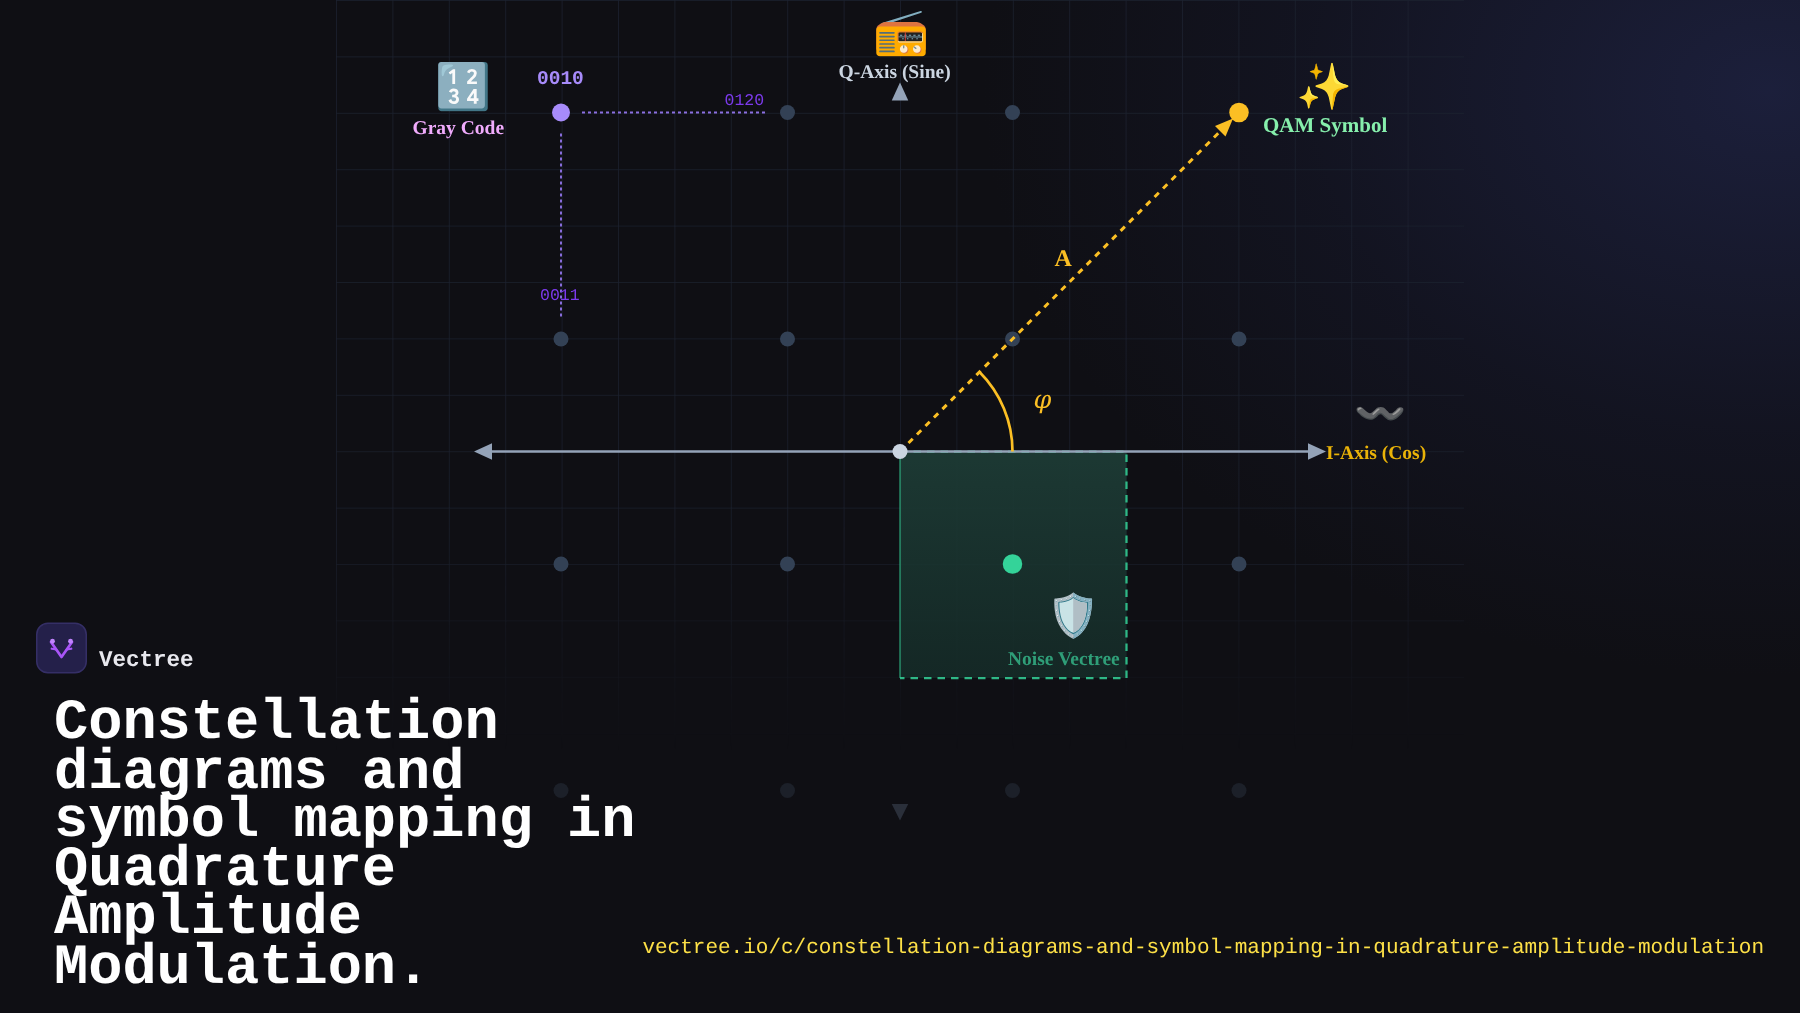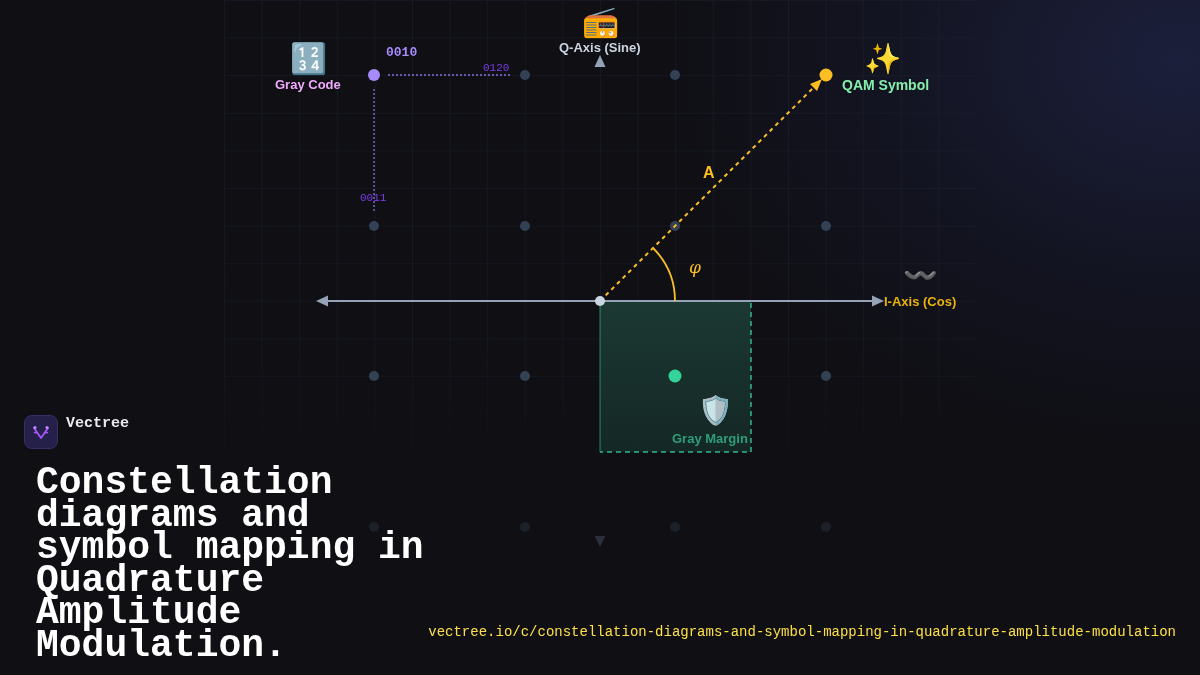--- a/index.html
+++ b/index.html
@@ -133,7 +133,7 @@
 
 <div class="emoji" style="left:290px; top:44px;">🔢</div>
 <div class="label" style="left:275px; top:77px; font-size:13px; color:#f0abfc;">Gray Code</div>
-<div class="label" style="left:358px; top:45px; font-size:13px; color:#a78bfa; font-family:'Liberation Mono', monospace;margin-left:28px;">0010</div>
+<div class="label" style="left:358px; top:45px; font-size:13px; color:#a78bfa; font-family:'Liberation Mono', monospace;">0010</div>
 <div class="label" style="left:483px; top:62px; font-size:11px; font-weight:normal; color:#7c3aed; font-family:'Liberation Mono', monospace;">0120</div>
 <div class="label" style="left:360px; top:192px; font-size:11px; font-weight:normal; color:#7c3aed; font-family:'Liberation Mono', monospace;text-align:center;">0011</div>
 

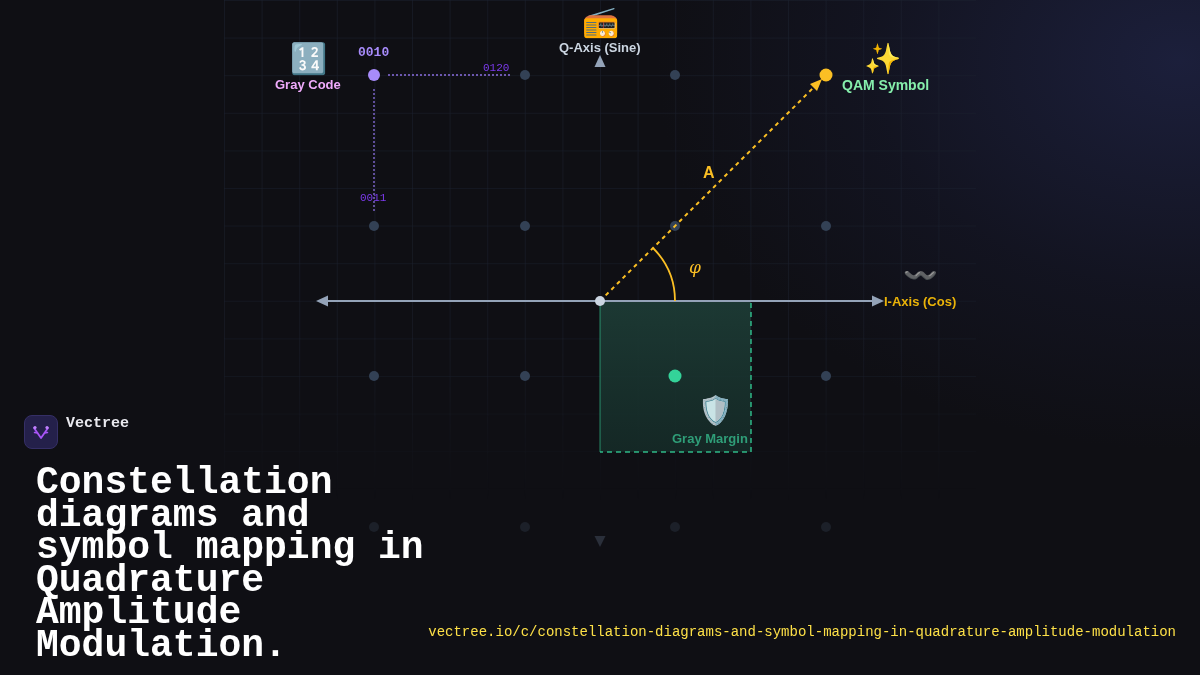--- a/index.html
+++ b/index.html
@@ -16,7 +16,7 @@
     pointer-events: none;
   }
   .grid-svg { position: absolute; left: 0; top: 0; }
-  .label { position: absolute; font-weight: bold; white-space: nowrap; }
+  .label { position: absolute; font-weight: bold; white-space: nowrap; font-family: Liberation Serif, serif; }
   .emoji { position: absolute; font-size: 30px; line-height: 1; font-family: "DejaVu Sans", sans-serif; }
   .brand {
     position: absolute; left: 24px; top: 415px; display: flex; align-items: flex-start; gap: 8px;

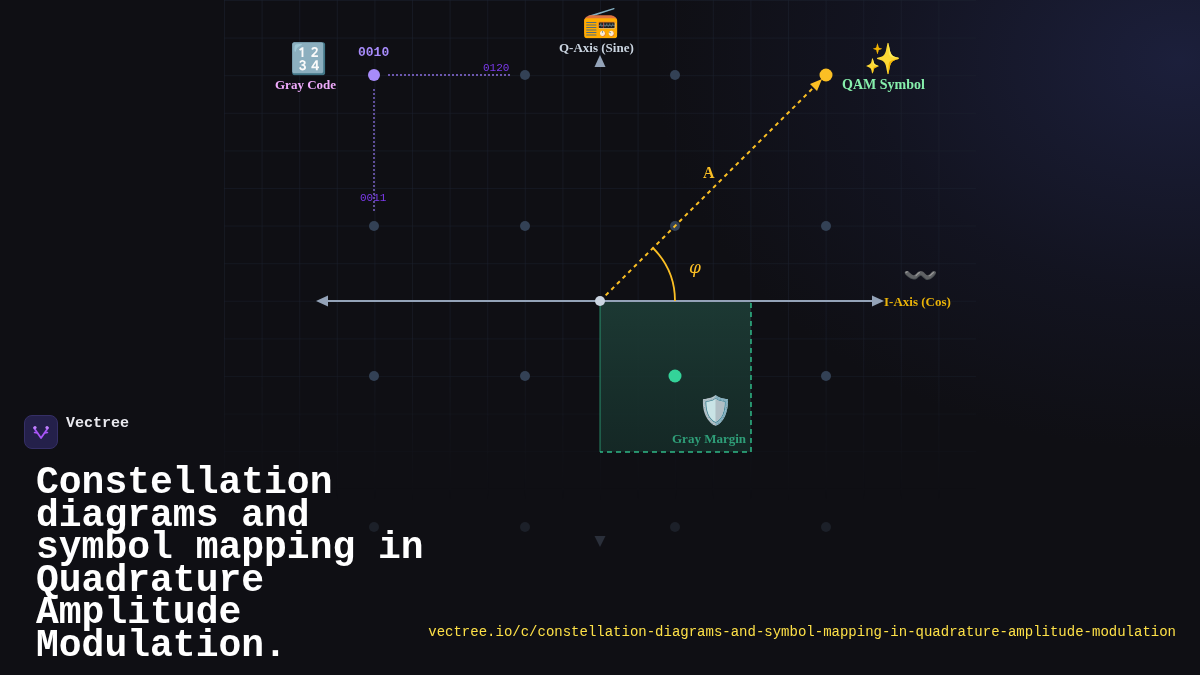--- a/index.html
+++ b/index.html
@@ -19,7 +19,7 @@
   .label { position: absolute; font-weight: bold; white-space: nowrap; font-family: Liberation Serif, serif; }
   .emoji { position: absolute; font-size: 30px; line-height: 1; font-family: "DejaVu Sans", sans-serif; }
   .brand {
-    position: absolute; left: 24px; top: 415px; display: flex; align-items: flex-start; gap: 8px;
+    position: absolute; left: 24px; top: 415px; display: flex; align-items: flex-end; gap: 8px;
   }
   .brand-logo {
     width: 32px; height: 32px; border-radius: 8px; background: #24204a;

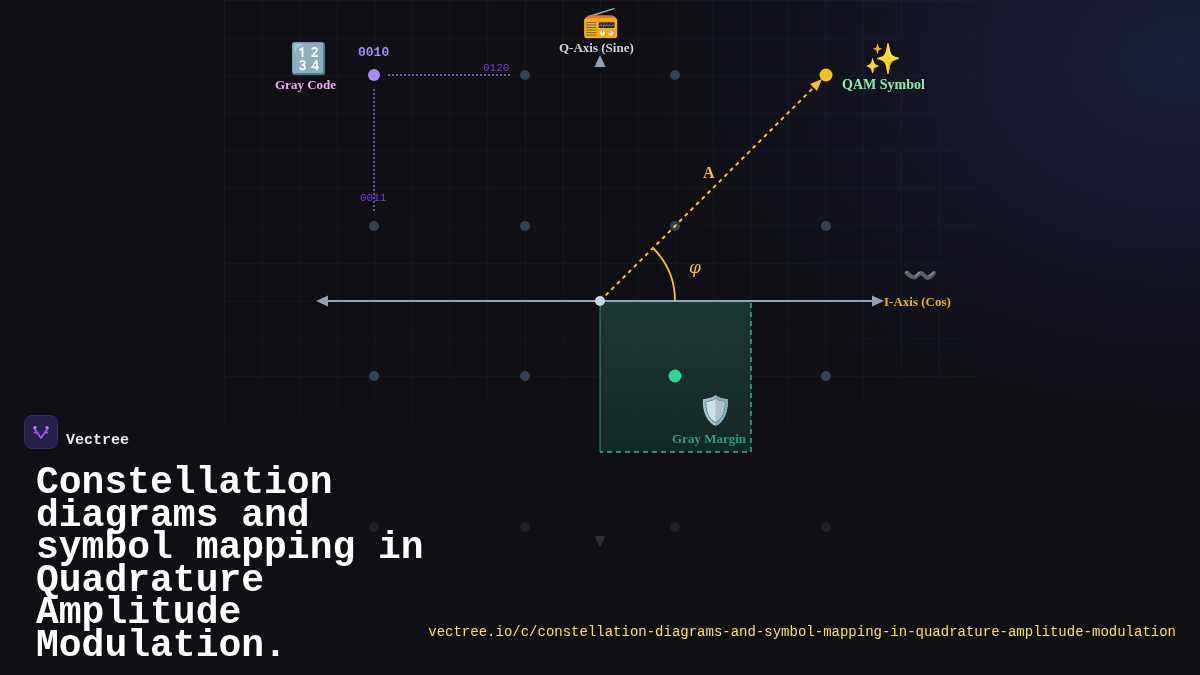--- a/index.html
+++ b/index.html
@@ -146,7 +146,7 @@
 <div class="label" style="left:884px; top:294px; font-size:13px; color:#eab308;">I-Axis (Cos)</div>
 
 <div class="emoji" style="left:698px; top:397px; font-size:28px;">🛡️</div>
-<div class="label" style="left:672px; top:431px; font-size:13px; color:#2f9e78;">Gray Margin</div>
+<div class="label" style="left:672px; top:431px; font-size:13px; color:#2f9e78;">Noise Vectree</div>
 
 <div class="brand">
   <div class="brand-logo">

